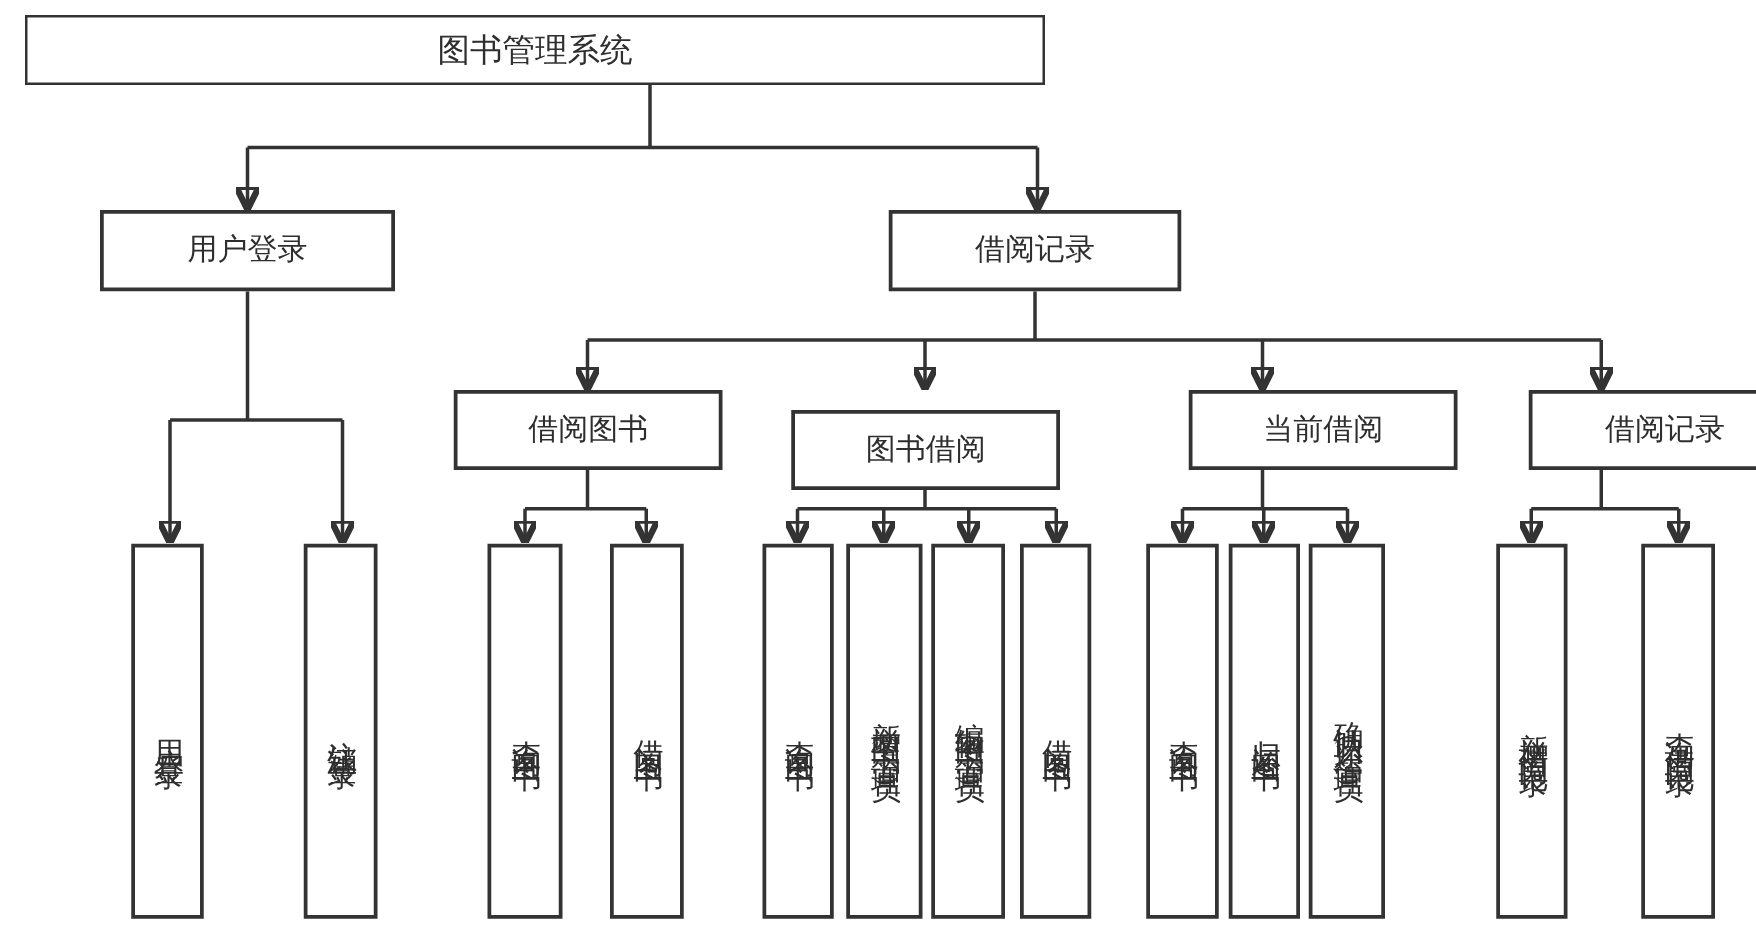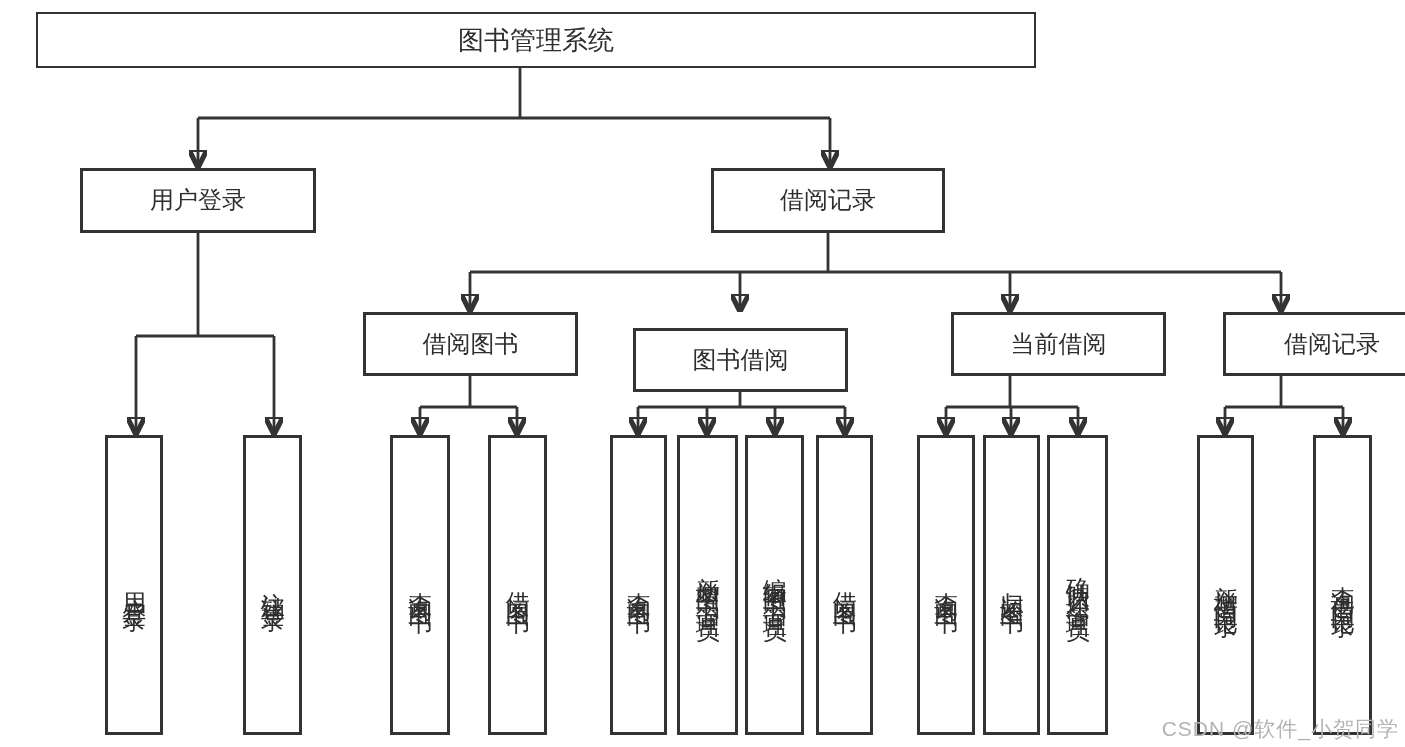--- a/index.html
+++ b/index.html
@@ -110,7 +110,7 @@
     <path d="M1343,407 L1343,432" marker-end="url(#arrow)"></path>
   </svg>
 
-  <div class="node root" style="left:36px; top:12px; width:1000px; height:56px;">图书管理系统</div>
+  <div class="node root" style="left:20px; top:12px; width:816px; height:56px;">图书管理系统</div>
 
   <div class="node" style="left:80px; top:168px; width:236px; height:65px;">用户登录</div>
   <div class="node" style="left:711px; top:168px; width:234px; height:65px;">借阅记录</div>

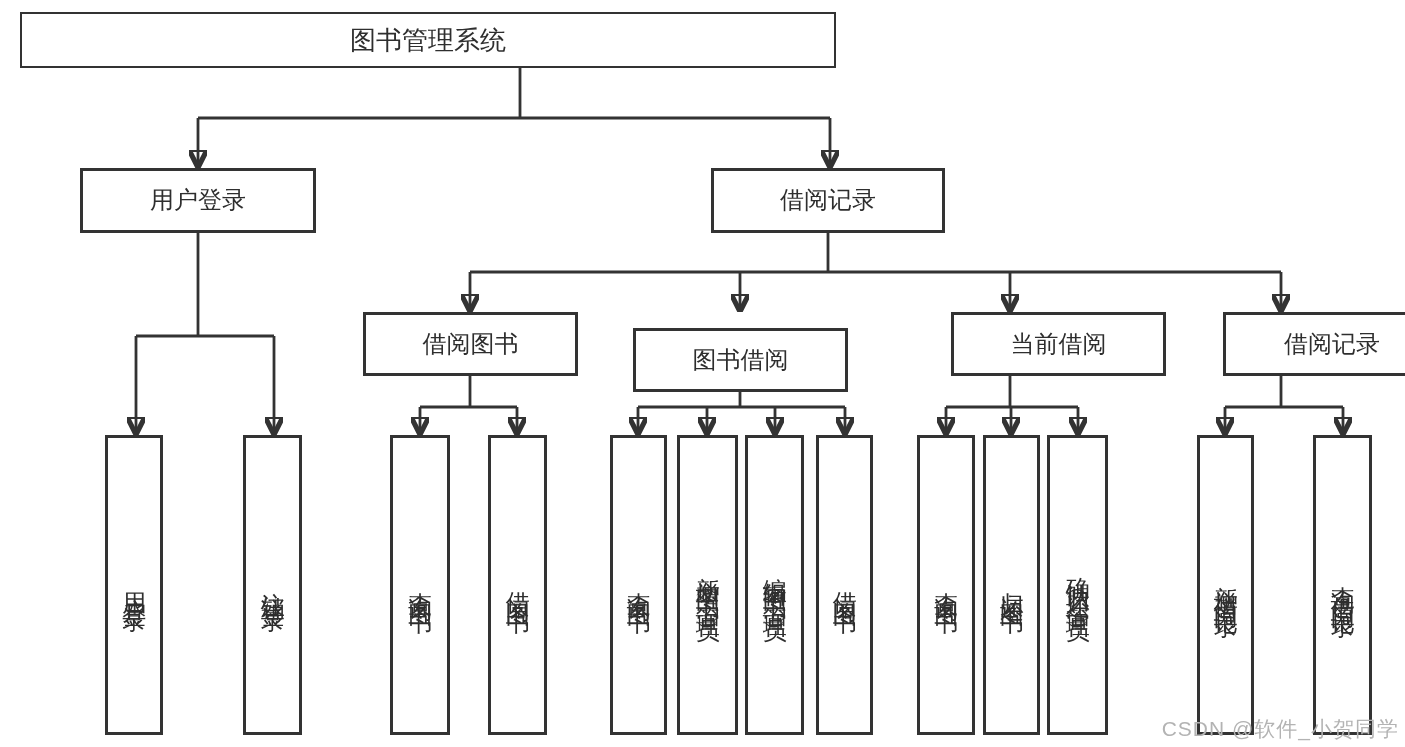--- a/index.html
+++ b/index.html
@@ -138,7 +138,6 @@
   <div class="node vbox" style="left:1197px; top:435px; width:57px; height:300px;">新增借阅记录</div>
   <div class="node vbox" style="left:1313px; top:435px; width:59px; height:300px;">查询借阅记录</div>
 
-  <div id="watermark">CSDN @软件_小贺同学</div>
 </div>
 
 </body></html>

